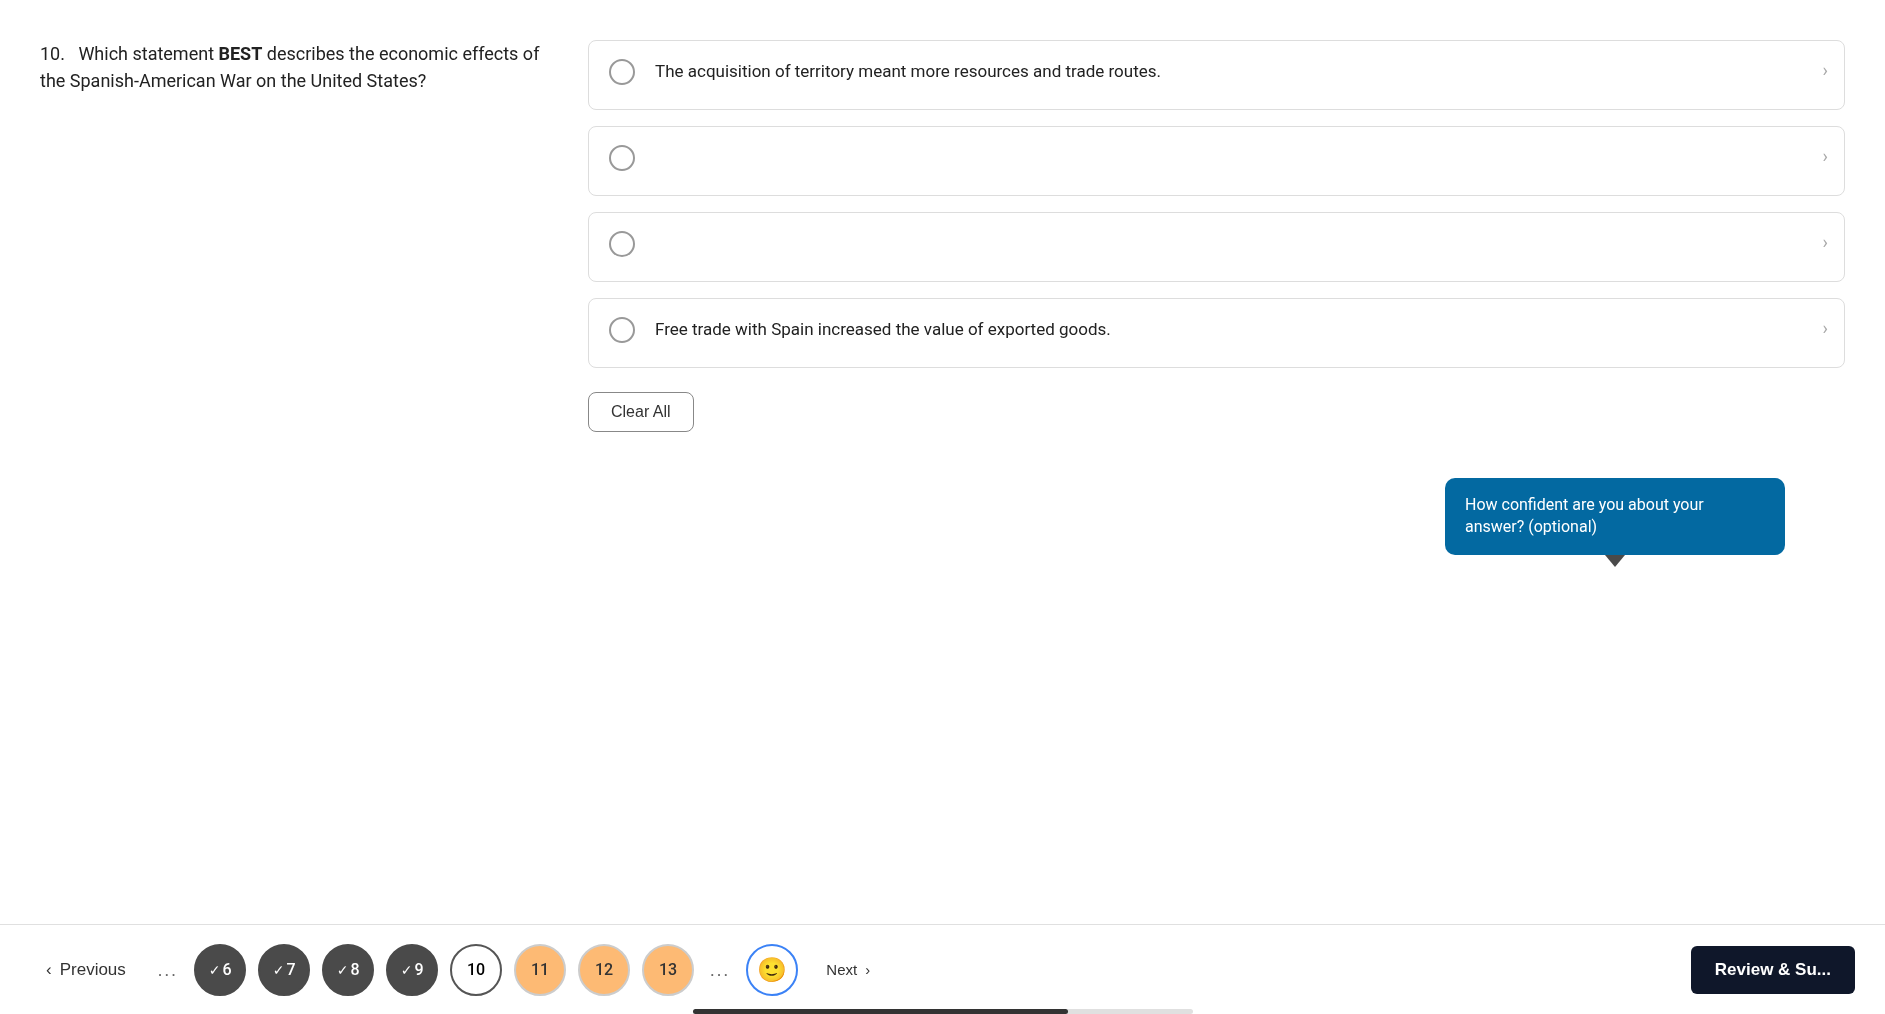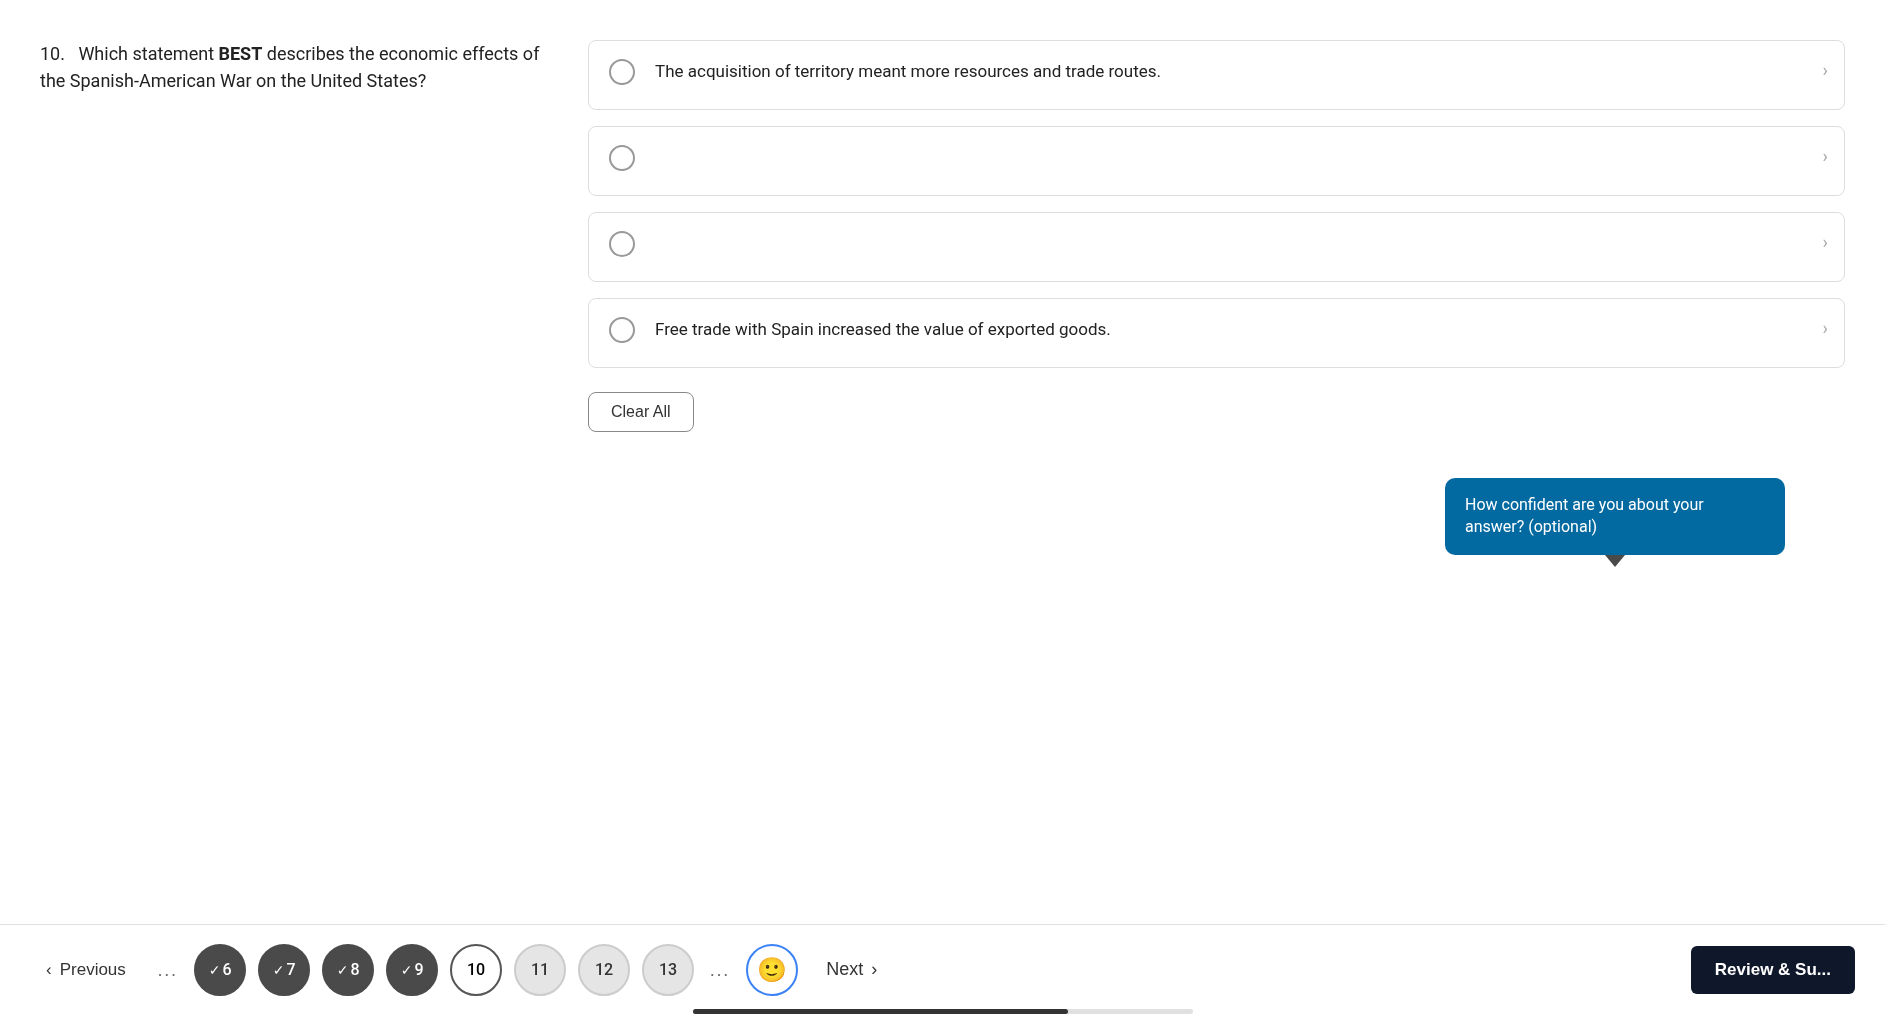--- a/index.html
+++ b/index.html
@@ -160,7 +160,7 @@
       height: 52px;
       border-radius: 50%;
       border: 2px solid #ccc;
-      background: #e5e5e5;
+      background: #fdba74;
       display: flex;
       align-items: center;
       justify-content: center;

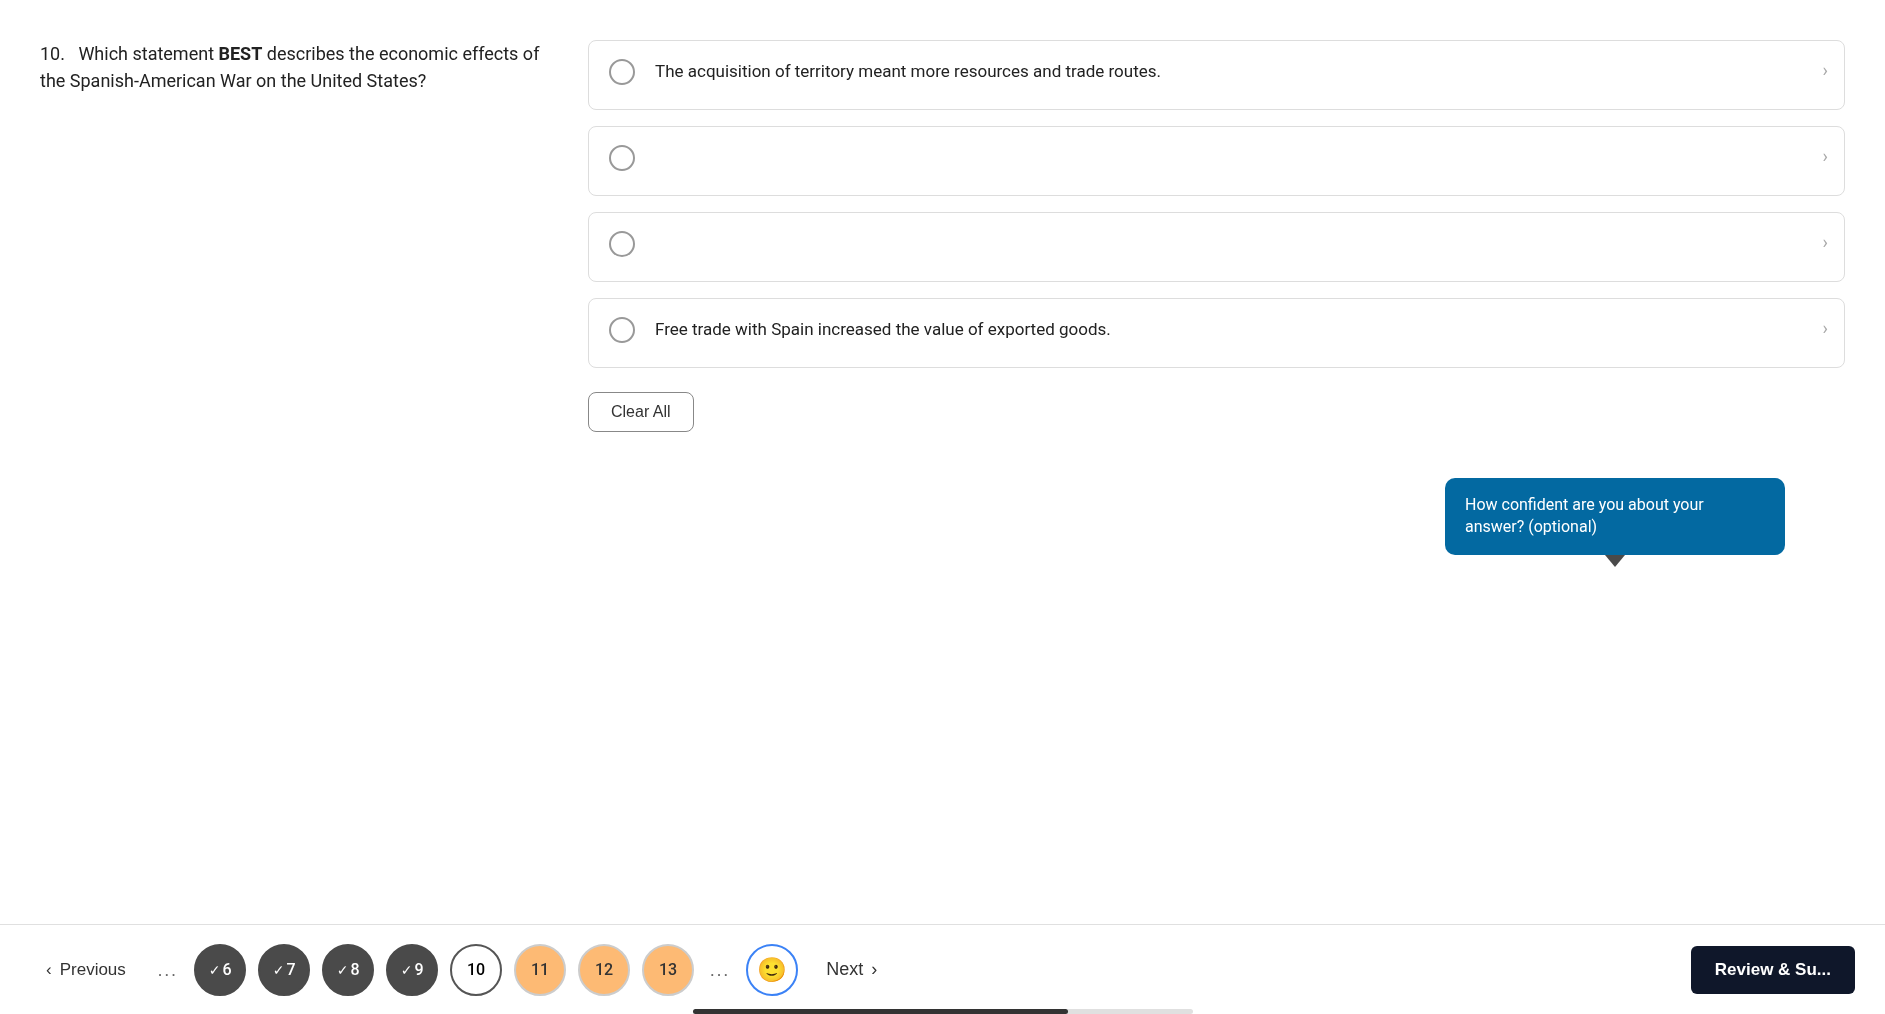--- a/index.html
+++ b/index.html
@@ -193,7 +193,7 @@
       display: flex;
       align-items: center;
       gap: 8px;
-      font-size: 18px;
+      font-size: 15px;
       color: #333;
       cursor: pointer;
       padding: 8px 16px;

